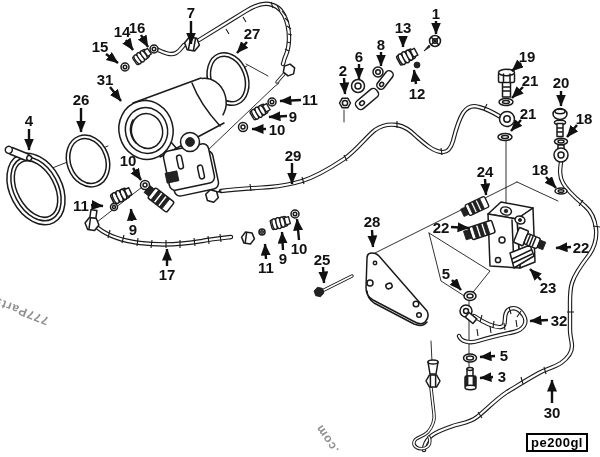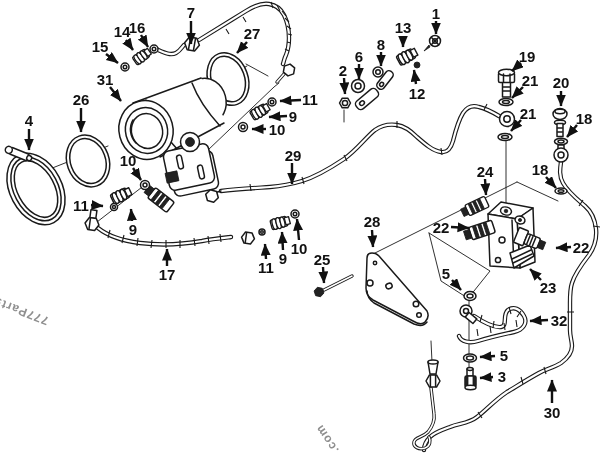--- a/index.html
+++ b/index.html
@@ -523,6 +523,7 @@
       </g>
   </svg>
 
+  <div class="codebox">pe200gl</div>
 </div>
 
 </body></html>

